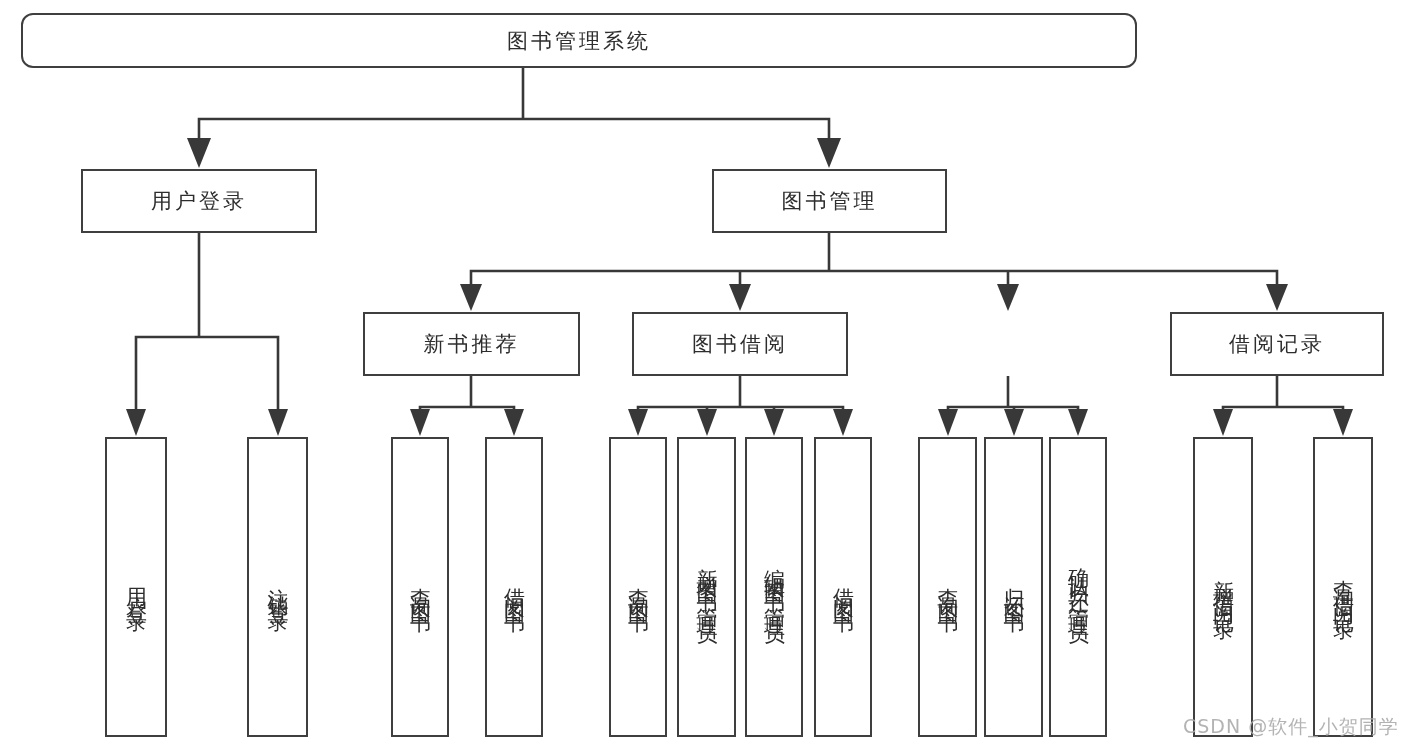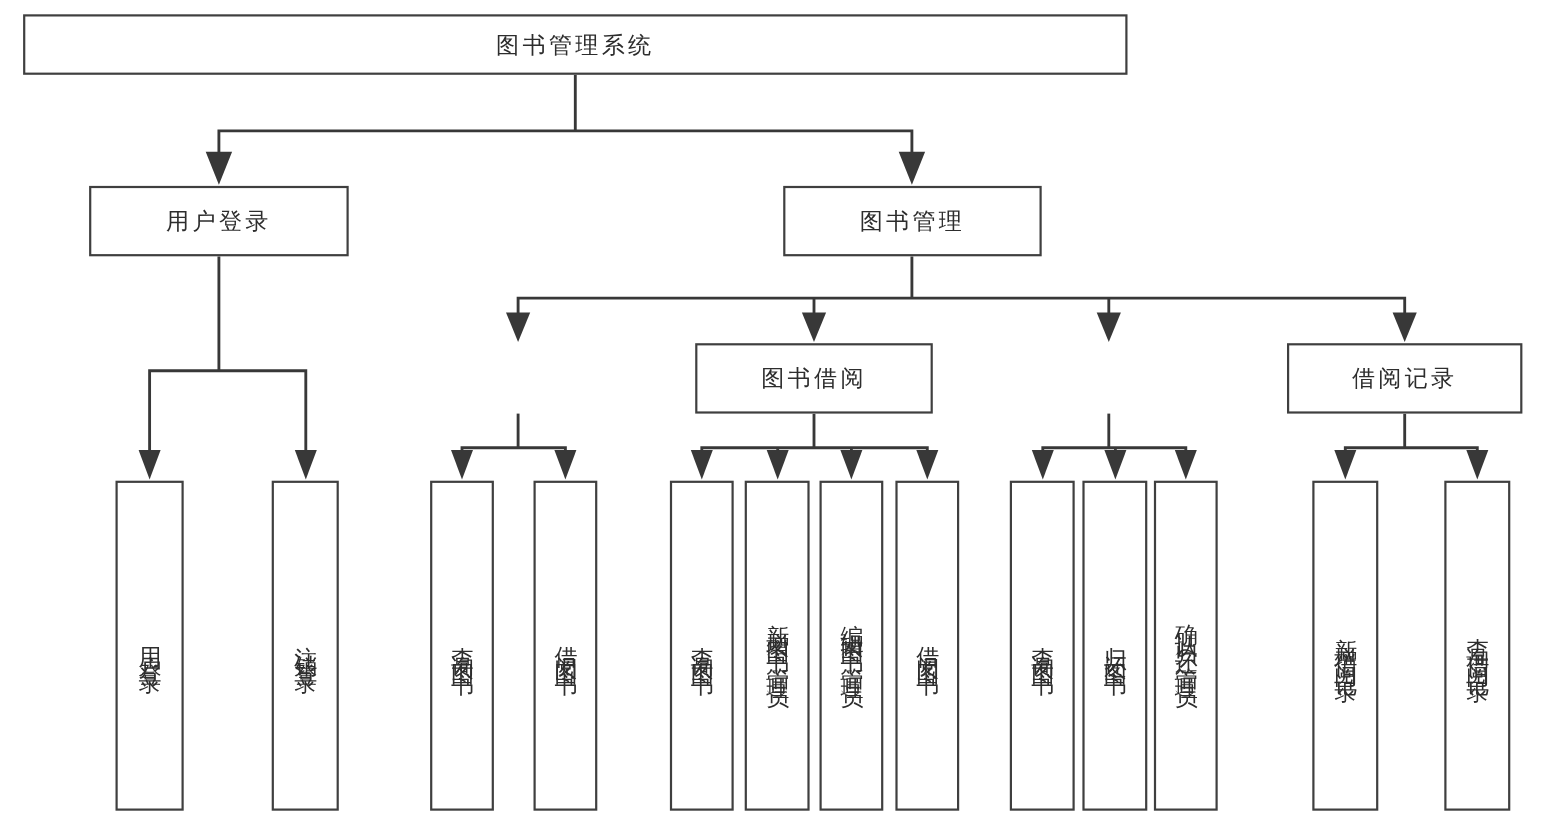--- a/index.html
+++ b/index.html
@@ -119,7 +119,7 @@
     </g>
   </svg>
 
-  <div class="node h-node" style="left:21px; top:13px; width:1004px; height:55px;">
+  <div class="node h-node" style="left:21px; top:13px; width:1116px; height:55px;border-radius:12px;">
     <span class="label">图书管理系统</span>
   </div>
 

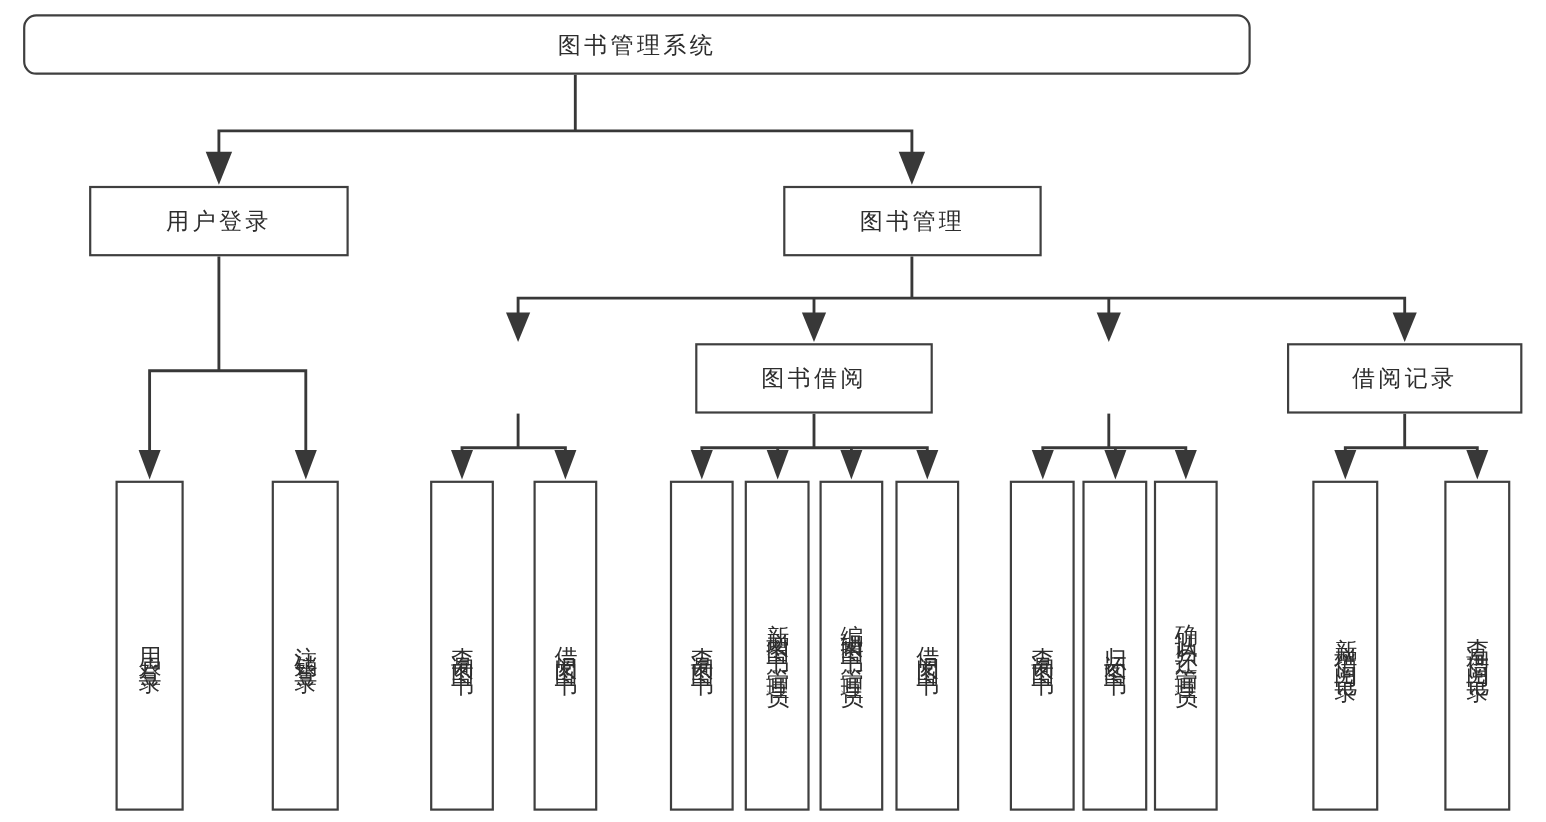--- a/index.html
+++ b/index.html
@@ -130,6 +130,9 @@
     <span class="label">图书管理</span>
   </div>
 
+  <div class="node h-node" style="left:363px; top:312px; width:217px; height:64px;">
+    <span class="label">新书推荐</span>
+  </div>
   <div class="node h-node" style="left:632px; top:312px; width:216px; height:64px;">
     <span class="label">图书借阅</span>
   </div>

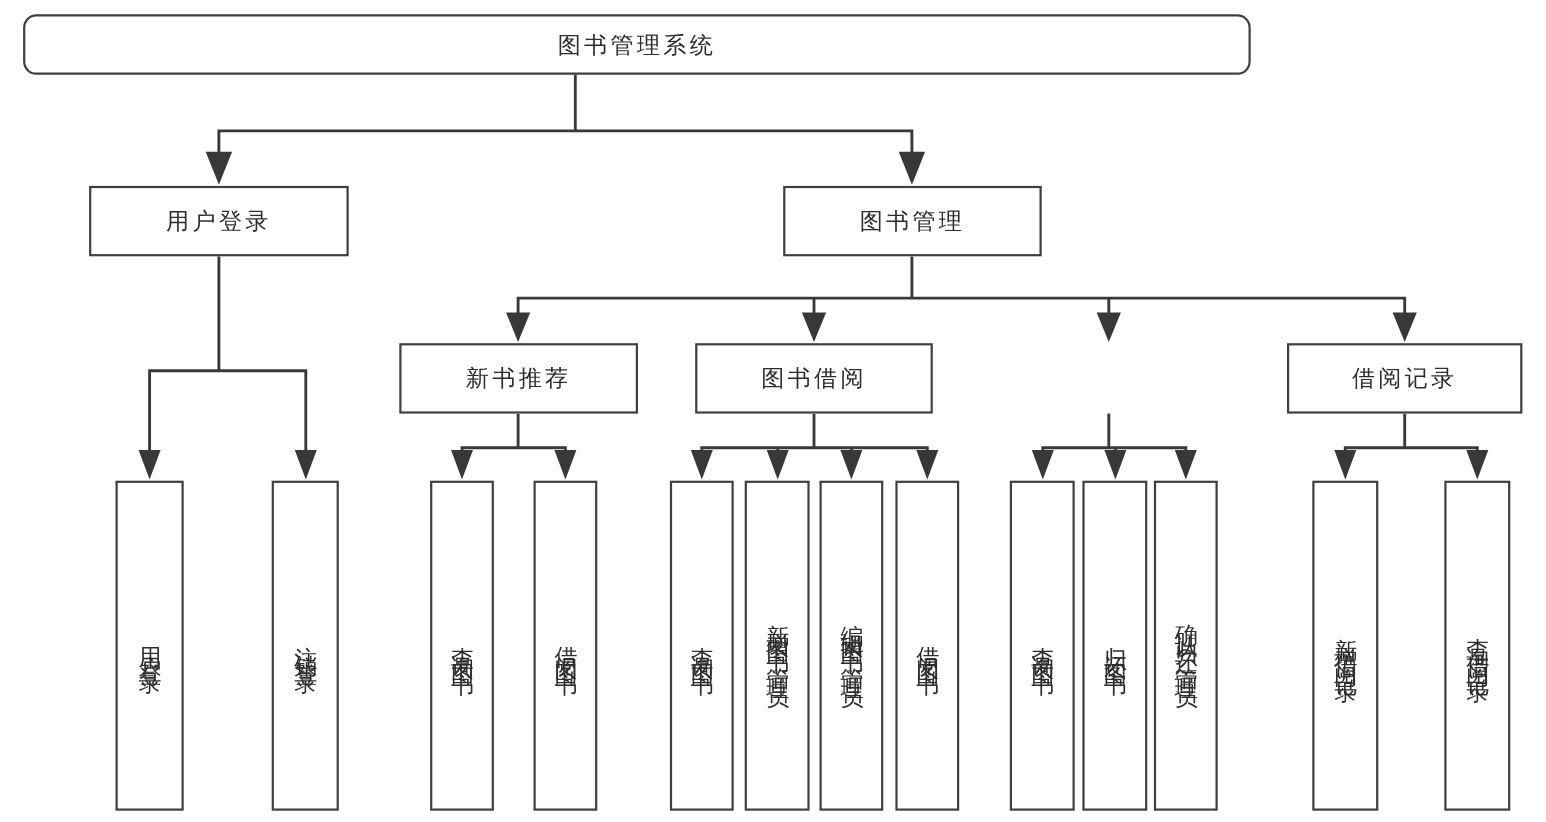--- a/index.html
+++ b/index.html
@@ -184,6 +184,7 @@
     <span class="label">查询借阅记录</span>
   </div>
 
+  <div class="watermark">CSDN @软件_小贺同学</div>
 
 </div>
 

